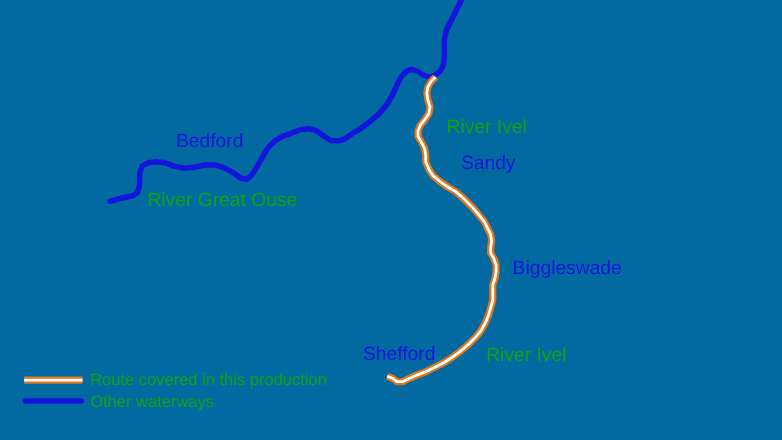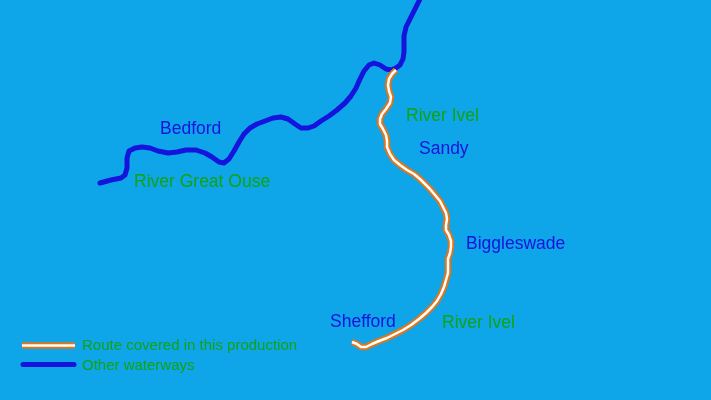--- a/index.html
+++ b/index.html
@@ -7,7 +7,7 @@
     position: relative;
     width: 711px;
     height: 400px;
-    background: #0ea5e9;
+    background: #0369a1;
     overflow: hidden;
     font-family: "Liberation Sans", sans-serif;
     text-align: right;

